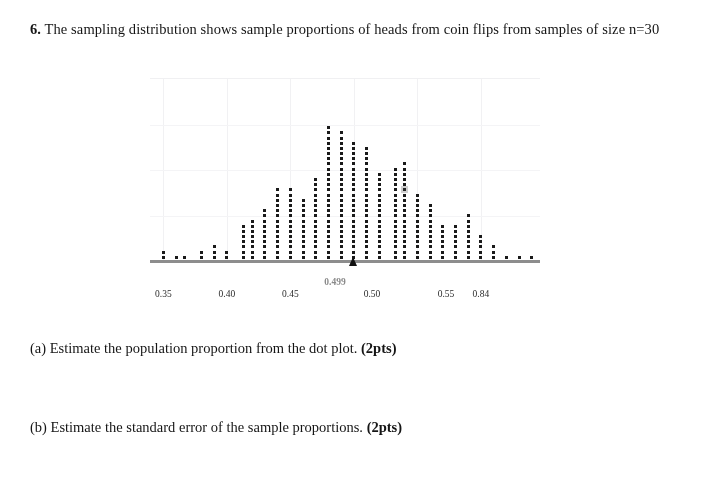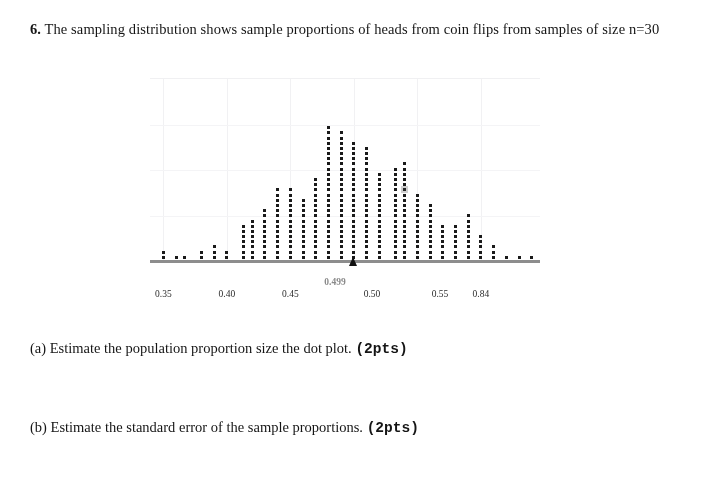--- a/index.html
+++ b/index.html
@@ -545,7 +545,7 @@
       <div class="tick-label" style="left: 76.8567px;">0.40</div>
       <div class="tick-label" style="left: 140.375px;">0.45</div>
       <div class="tick-label" style="left: 222px;">0.50</div>
-      <div class="tick-label" style="left: 275px; padding-left: 30px;">0.55</div>
+      <div class="tick-label" style="left: 281px; padding-left: 30px;">0.55</div>
       <div class="tick-label" style="left: 330.928px;">0.84</div>
     </div>
   <div class="mean-marker" id="mean-marker" style="left: 202.622px;"></div>

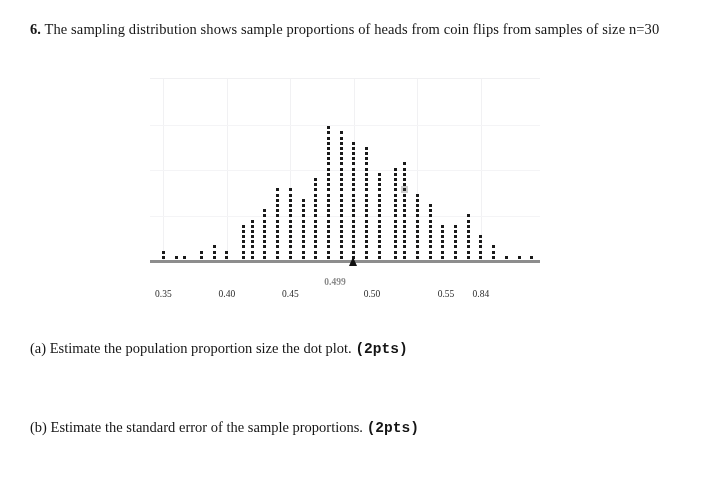--- a/index.html
+++ b/index.html
@@ -554,7 +554,7 @@
 </div>
 
 <div class="subquestion" id="subq-a">
-  <span>(a) Estimate the population proportion size the dot plot. </span><span class="pts">(2pts)</span>
+  <span>(a) Estimate the population proportion from the dot plot. </span><span class="pts">(2pts)</span>
 </div>
 
 <div class="subquestion" id="subq-b">

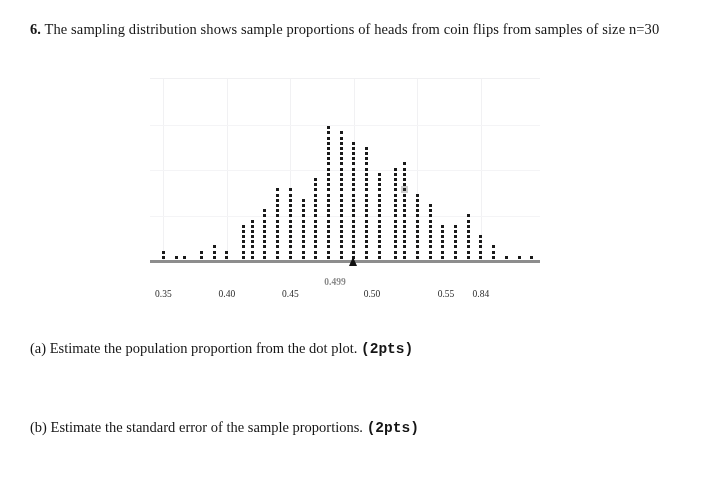--- a/index.html
+++ b/index.html
@@ -149,7 +149,6 @@
   }
   .subquestion .pts {
     font-weight: bold;
-    font-family: Liberation Mono, monospace;
   }
   #subq-a { top: 337px; }
   #subq-b { top: 416px; }

